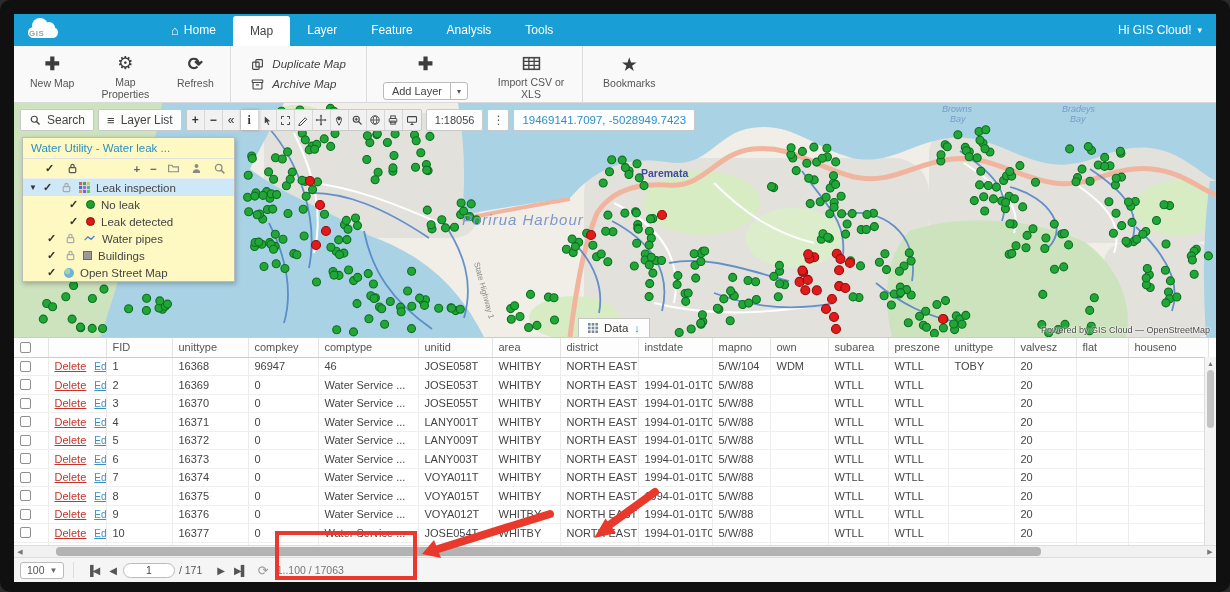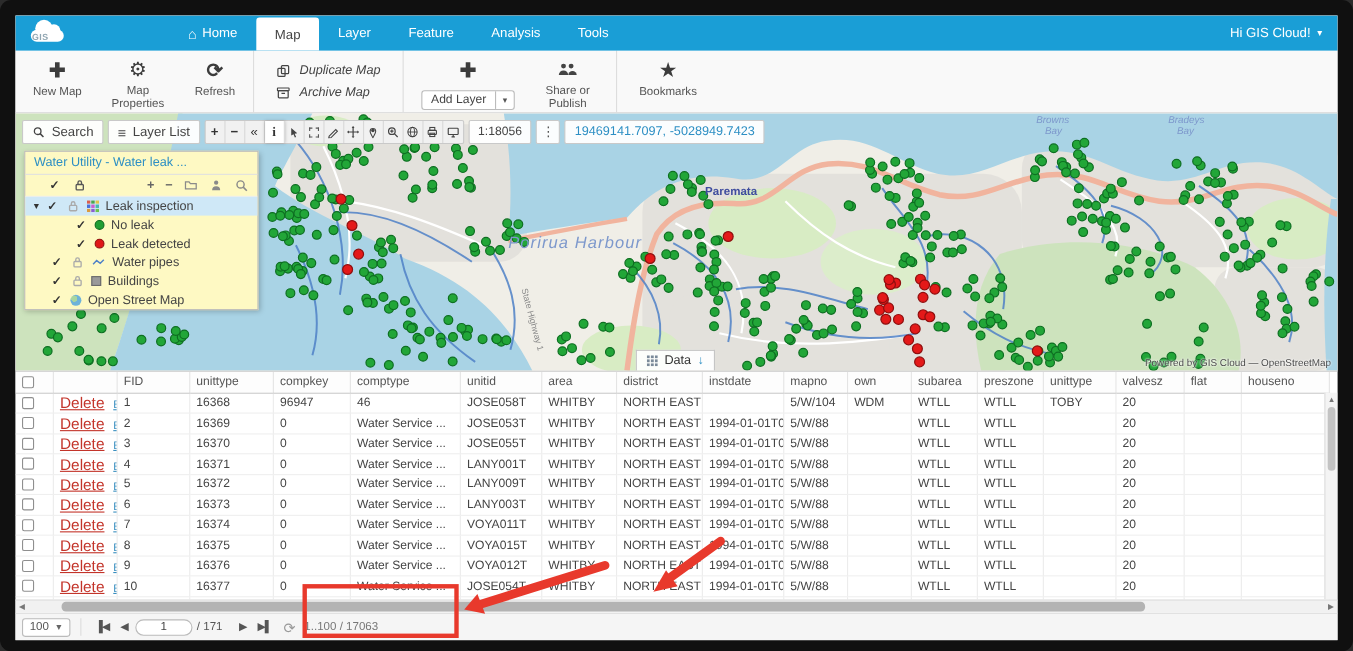--- a/index.html
+++ b/index.html
@@ -279,6 +279,14 @@
         <span class="sp-l">Add Layer</span>
         <span class="sp-r">▾</span>
       </span>
+    </div>
+    <div class="rib-btn" style="margin-left:8px">
+      <span class="ric">
+            <svg class="ic dark" style="width:19px;height:17px">
+              <use href="#sy-table"></use>
+            </svg>
+          </span>
+      <span class="rlb" style="max-width:70px">Import CSV or XLS</span>
     </div>
     <div class="rib-btn">
       <span class="ric">

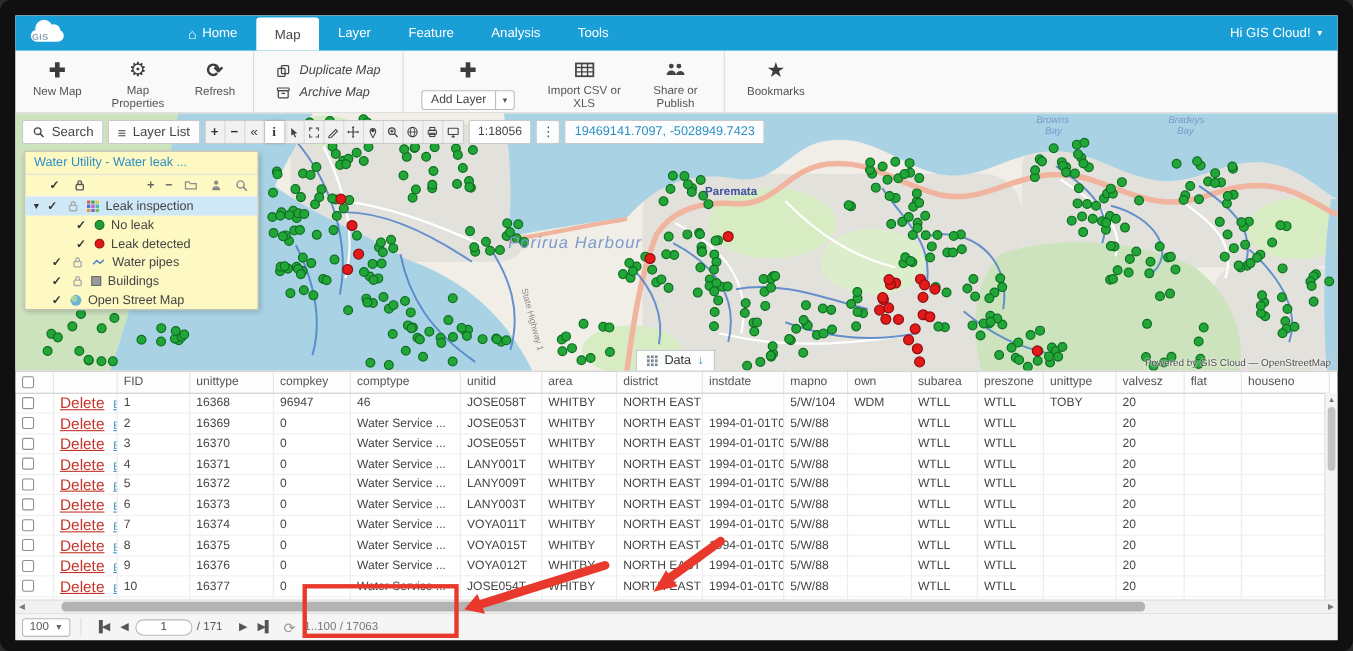--- a/index.html
+++ b/index.html
@@ -287,14 +287,6 @@
             </svg>
           </span>
       <span class="rlb" style="max-width:70px">Import CSV or XLS</span>
-    </div>
-    <div class="rib-btn">
-      <span class="ric">
-            <svg class="ic dark" style="width:20px;height:17px">
-              <use href="#sy-people"></use>
-            </svg>
-          </span>
-      <span class="rlb" style="max-width:56px">Share or Publish</span>
     </div>
     <div class="rib-div"></div>
     <div class="rib-btn" style="margin-left:4px">

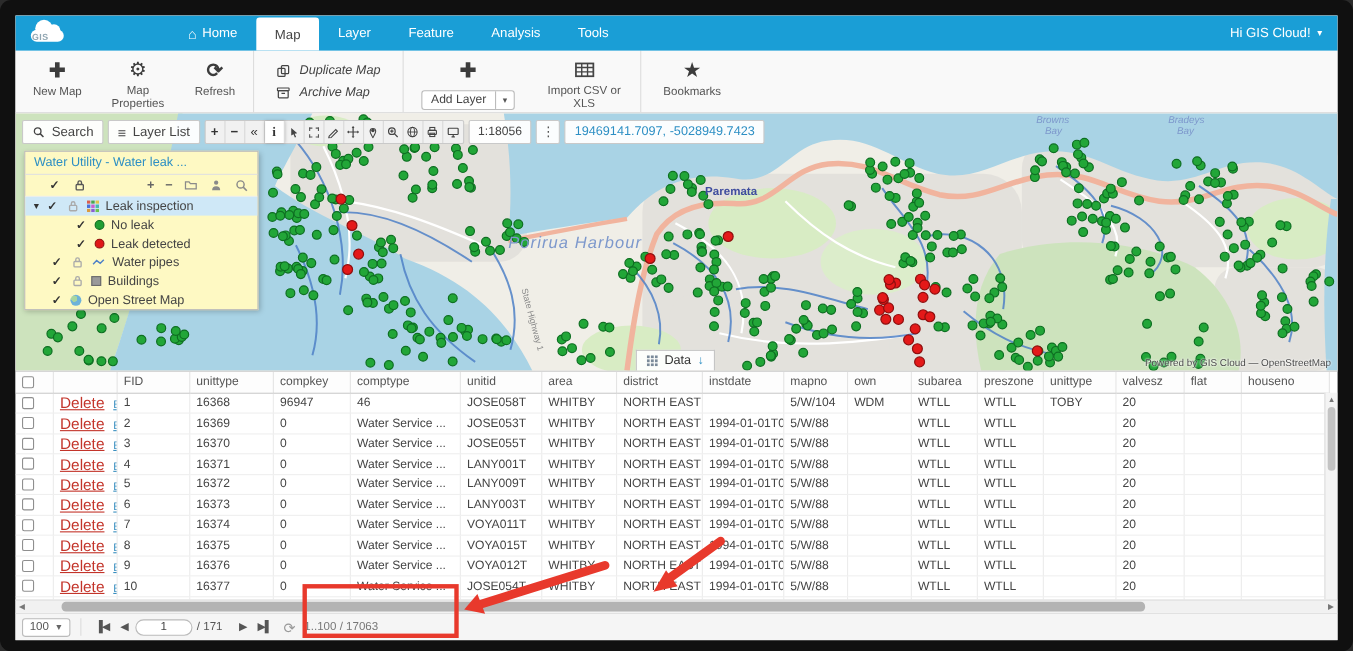--- a/index.html
+++ b/index.html
@@ -77,7 +77,7 @@
   .grid th { height:19px; font-weight:normal; color:#555; text-align:left; padding:0 6px; border-right:1px solid #e4e4e4; border-bottom:1px solid #ccc; background:#fdfdfd; white-space:nowrap; overflow:hidden; }
   .grid td { height:18.5px; color:#444; padding:0 6px; border-right:1px solid #ececec; border-bottom:1px solid #efefef; white-space:nowrap; overflow:hidden; }
   .cb { width:11px; height:11px; border:1px solid #8f8f8f; border-radius:2px; background:#fff; }
-  a.del { color:#c3342a; font-size:14px; text-decoration:underline; cursor:pointer; margin-right:8px; }
+  a.del { color:#c3342a; font-size:11px; text-decoration:underline; cursor:pointer; margin-right:8px; }
   a.edt { color:#3a8fbf; font-size:10px; text-decoration:underline; cursor:pointer; }
   .vscroll { position:absolute; right:0; top:19px; bottom:0; width:12px; background:#f4f4f4; border-left:1px solid #ddd; }
   .vs-arrow { height:12px; display:flex; align-items:center; justify-content:center; font-size:7px; color:#777; cursor:pointer; }

